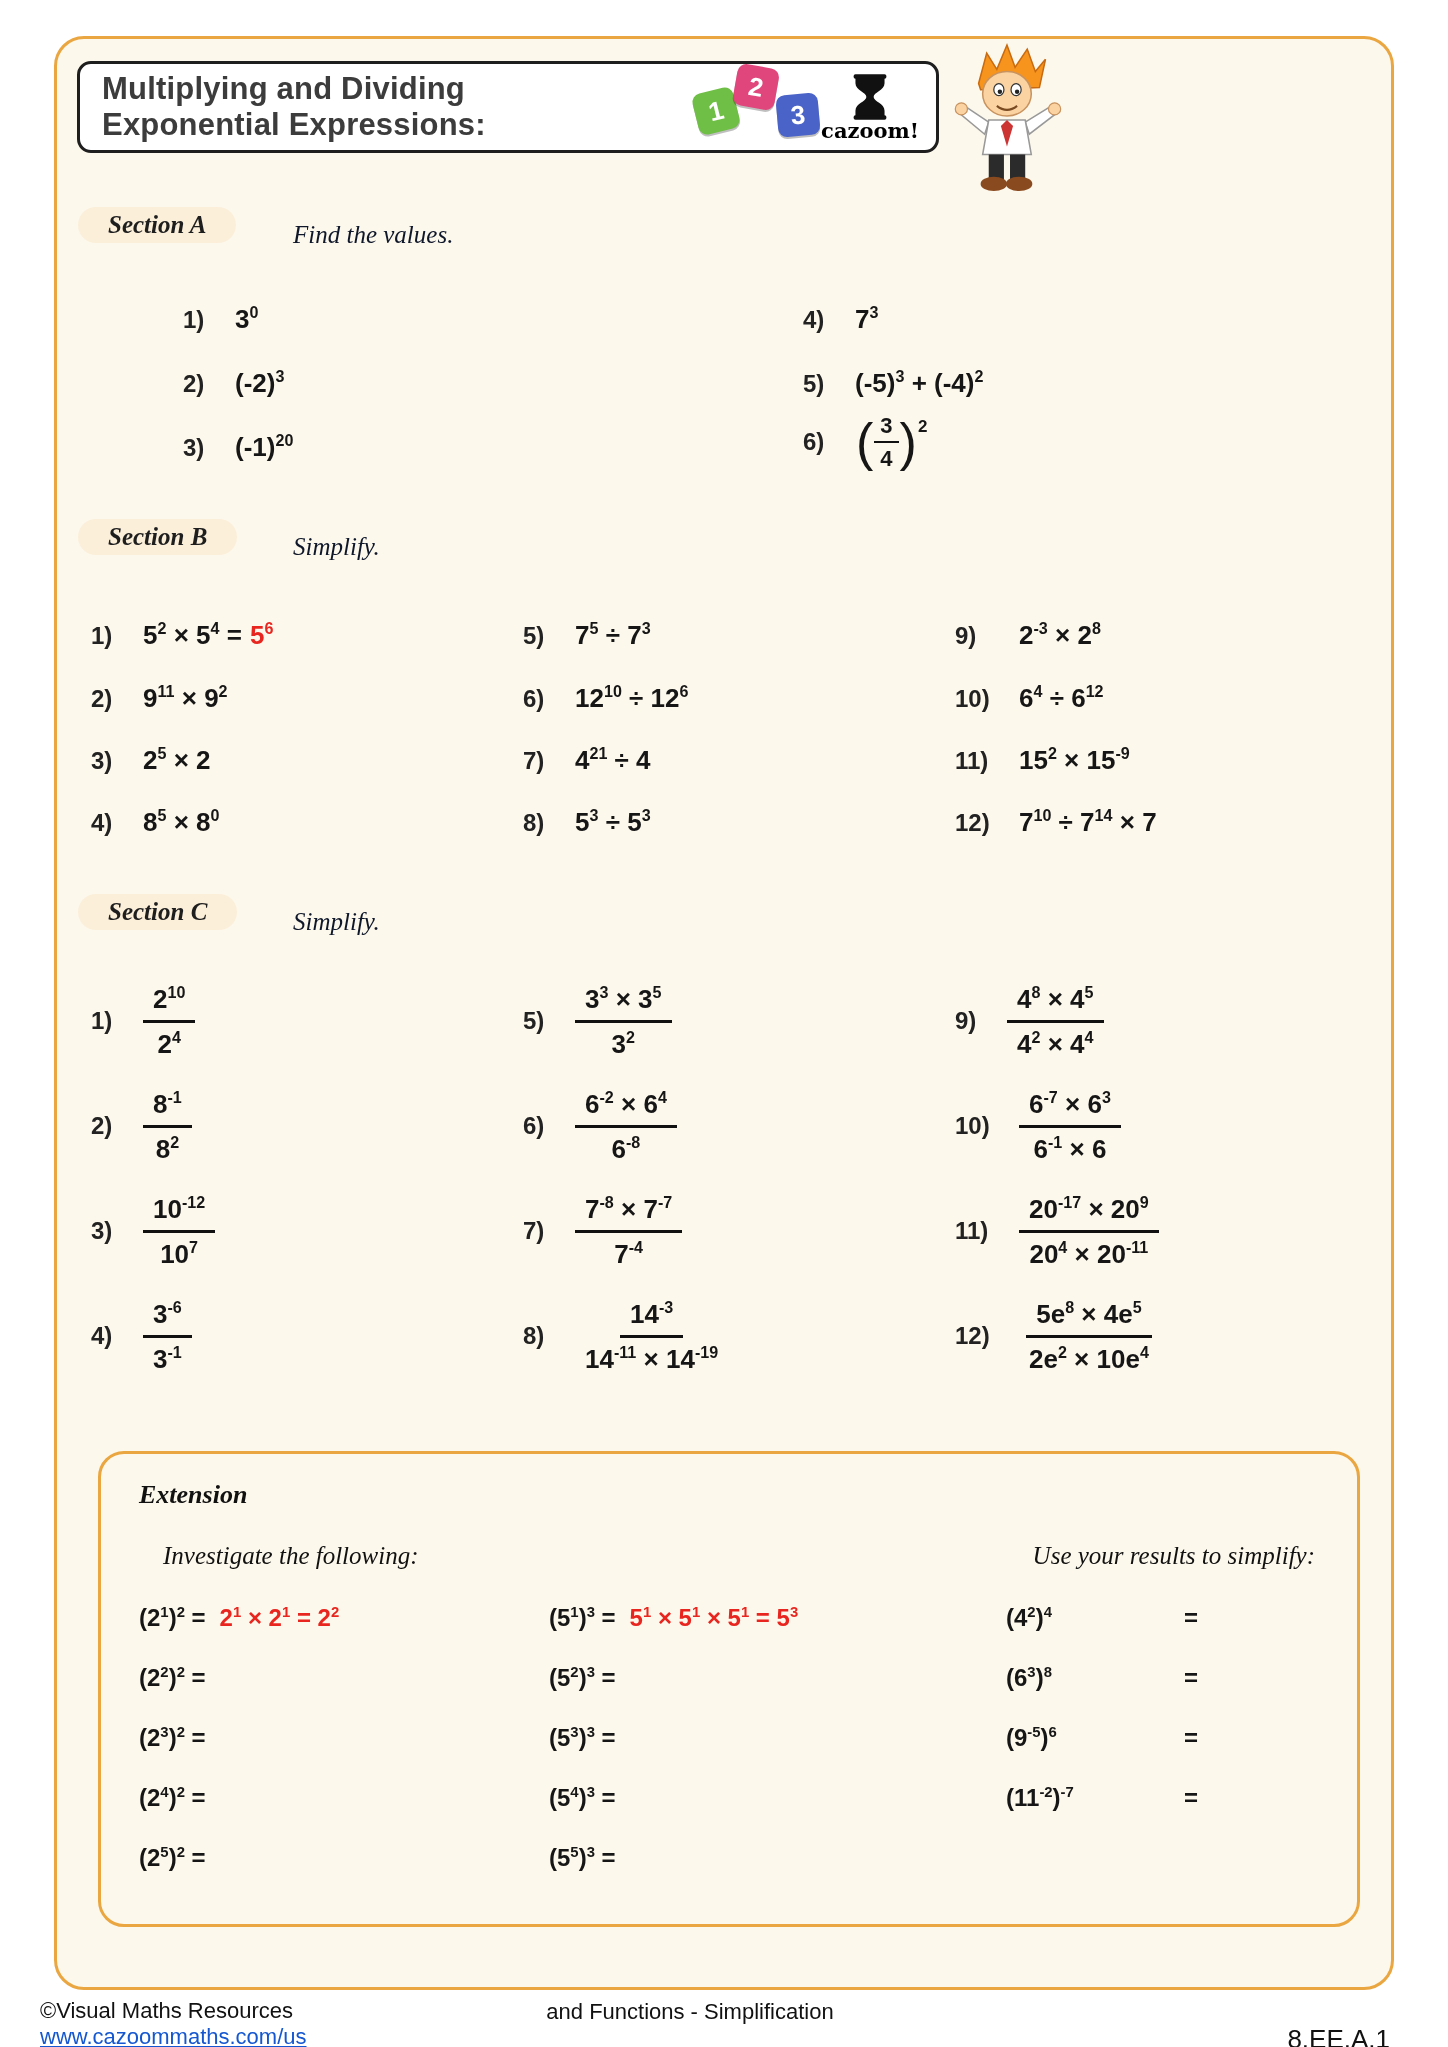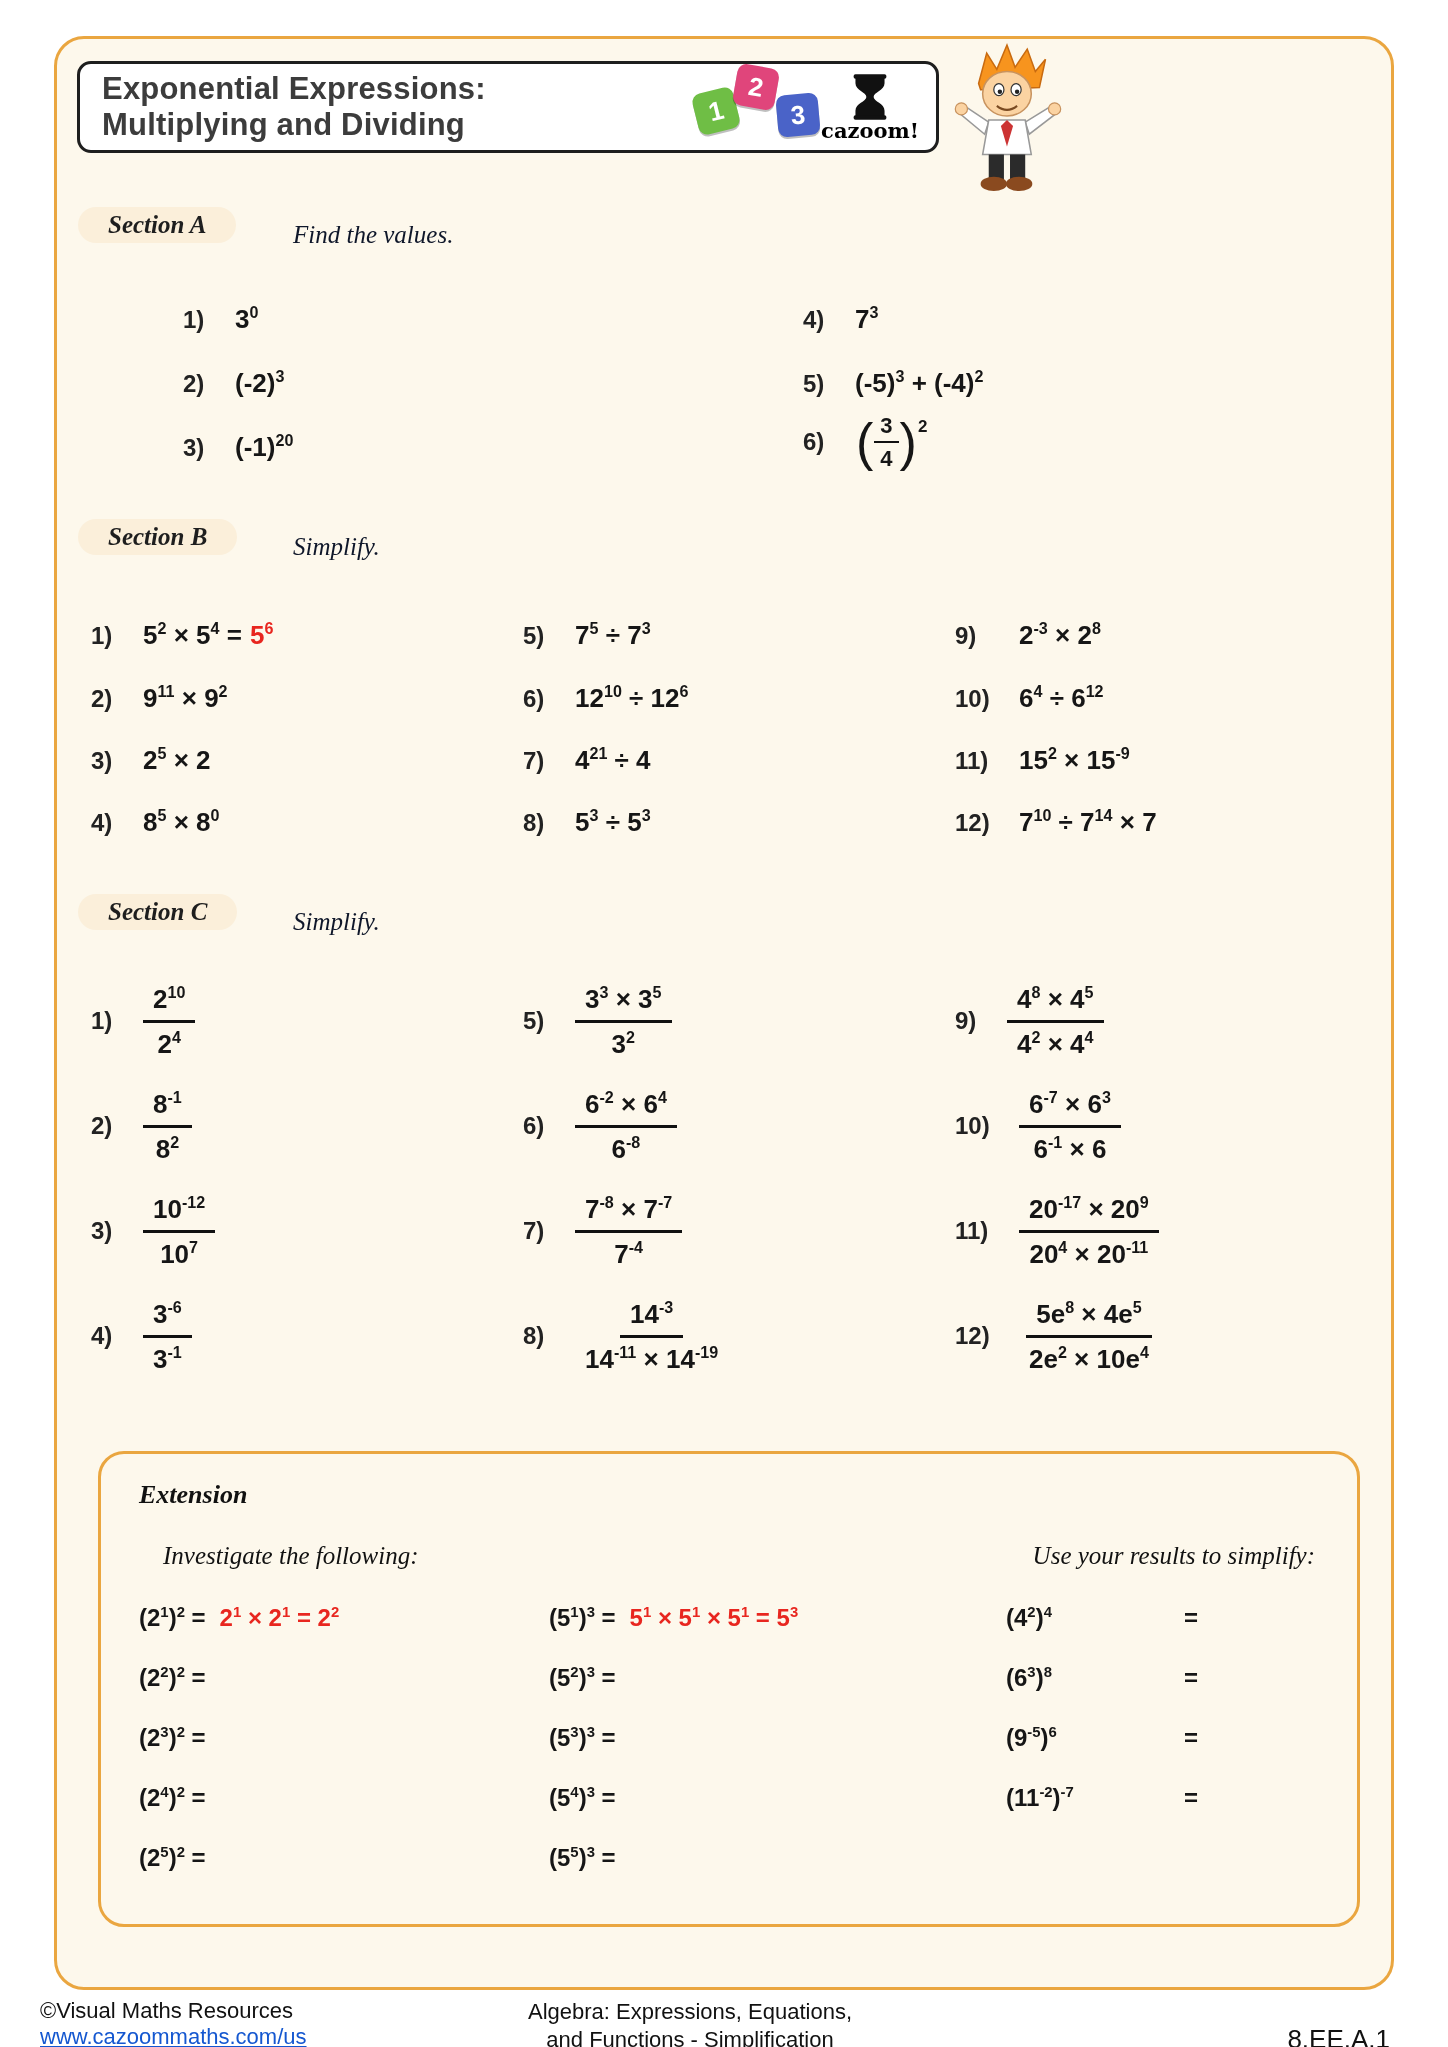--- a/index.html
+++ b/index.html
@@ -94,8 +94,8 @@
 
   <div class="header-box">
     <div class="title">
+      <div>Multiplying and Dividing</div>
       <div>Exponential Expressions:</div>
-      <div>Multiplying and Dividing</div>
     </div>
     <div class="logo-123">
       <span class="tile tile1">1</span>

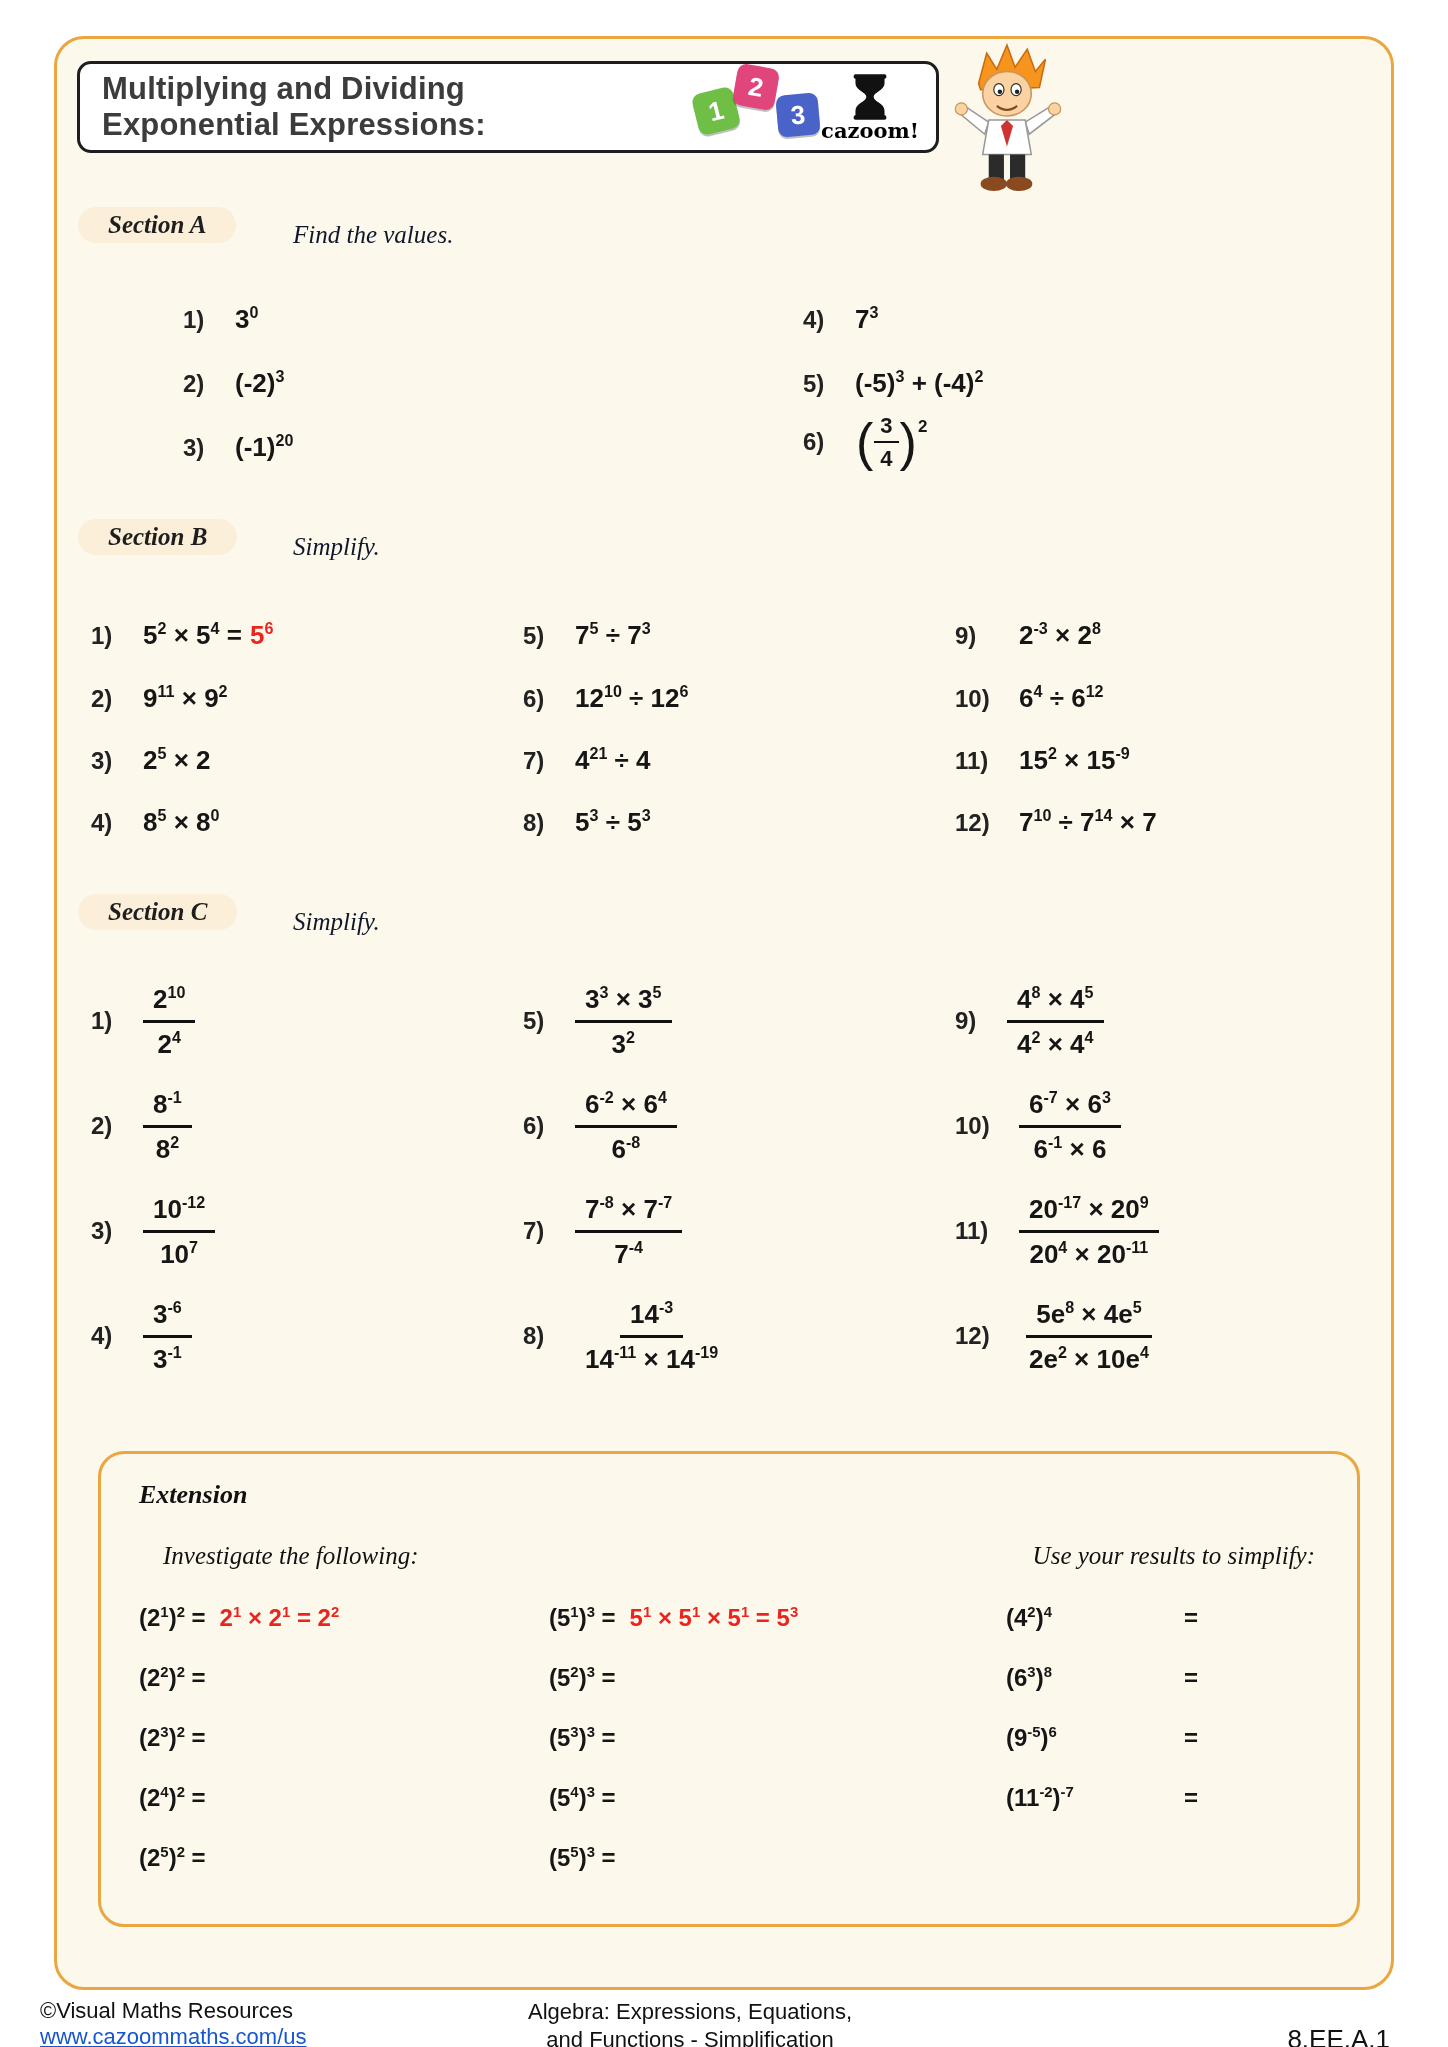--- a/index.html
+++ b/index.html
@@ -375,7 +375,6 @@
   <a class="footer-link">www.cazoommaths.com/us</a>
 </div>
 <div class="footer-center">
-  <div>Algebra: Expressions, Equations,</div>
   <div>and Functions - Simplification</div>
 </div>
 <div class="footer-code">8.EE.A.1</div>

